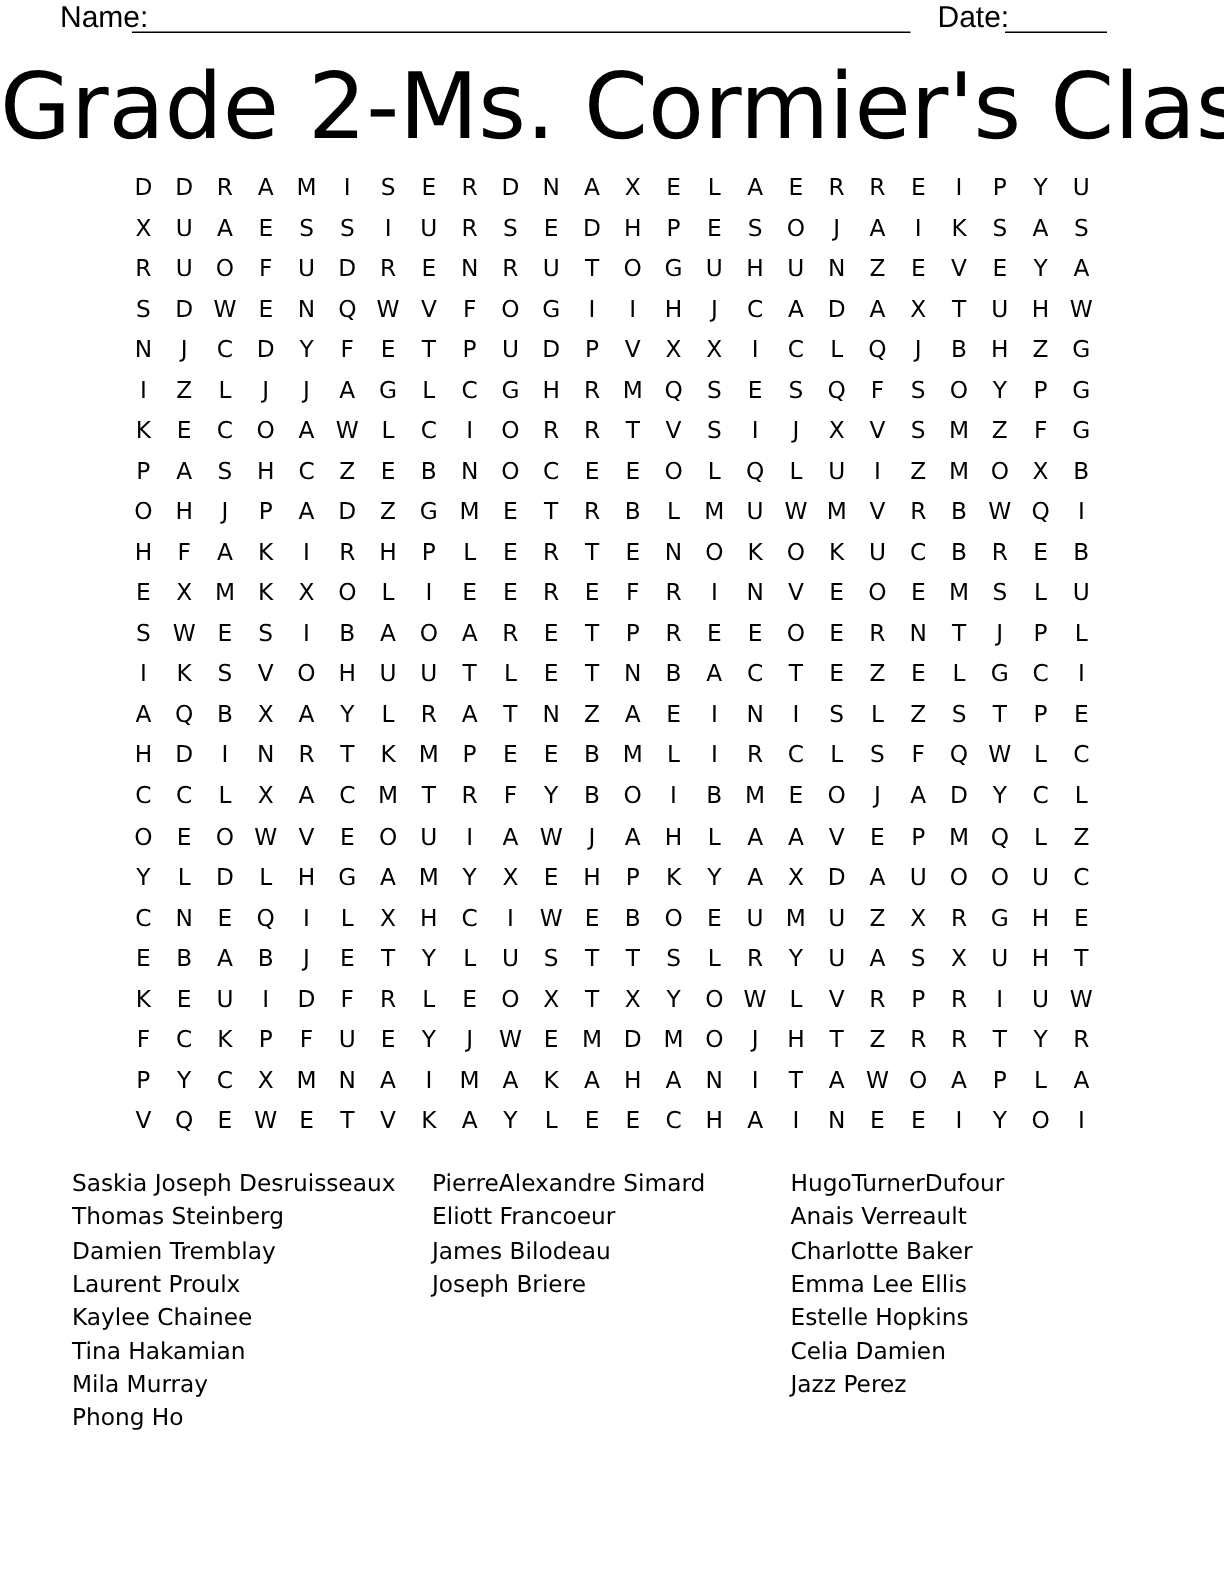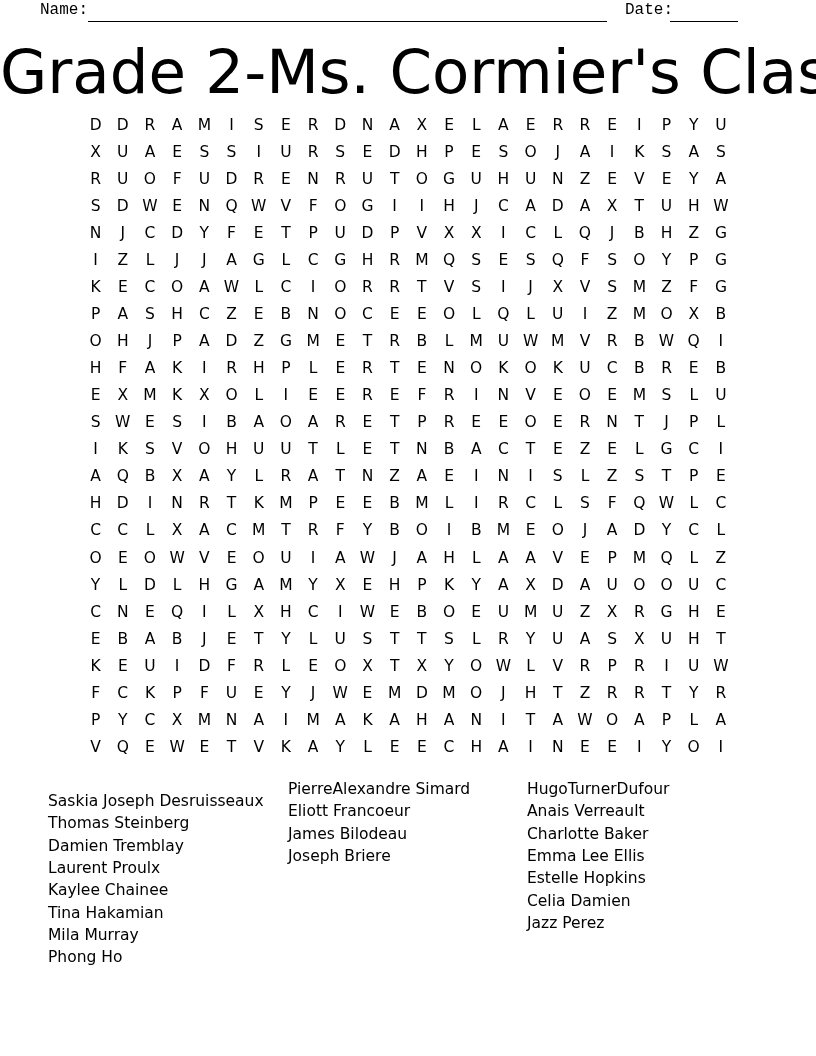--- a/index.html
+++ b/index.html
@@ -16,8 +16,8 @@
   
   .hdr-label {
     position: absolute;
-    font-family: Liberation Mono, monospace;
-    font-size: 16px;
+    font-family: Liberation Sans, sans-serif;
+    font-size: 20px;
     top: 1px;
     white-space: nowrap;
   }

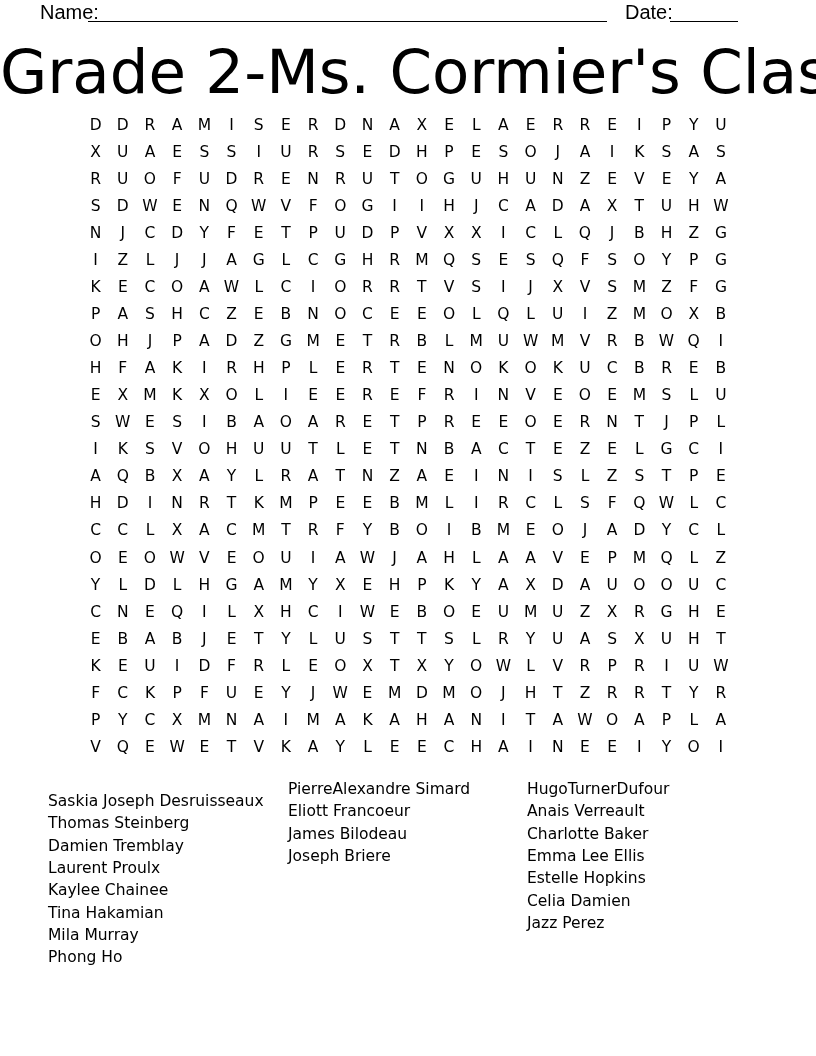--- a/index.html
+++ b/index.html
@@ -69,7 +69,7 @@
     line-height: 22.35px;
     white-space: nowrap;
   }
-  .word-col-1 { left: 48px; margin-top: 12px; }
+  .word-col-1 { left: 48px; }
   .word-col-2 { left: 288px; }
   .word-col-3 { left: 527px; }
 </style>

